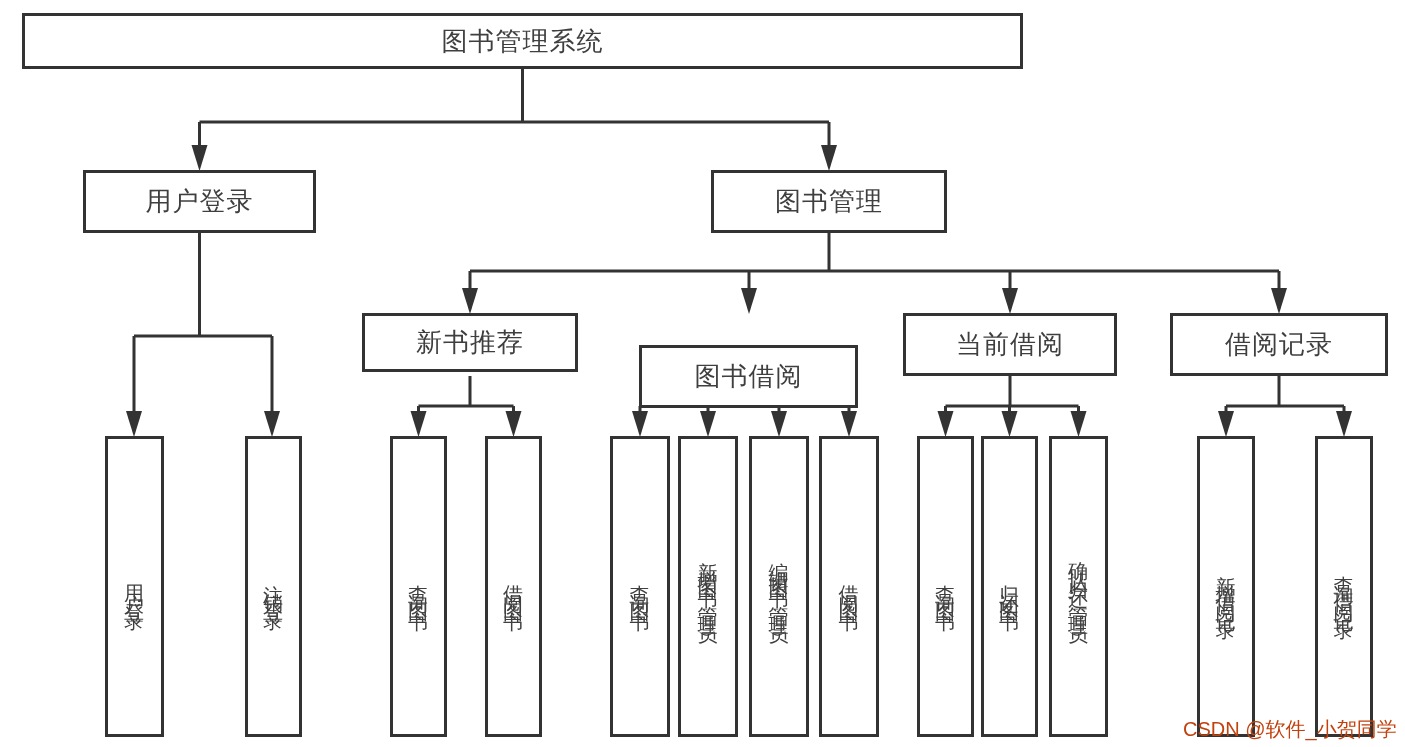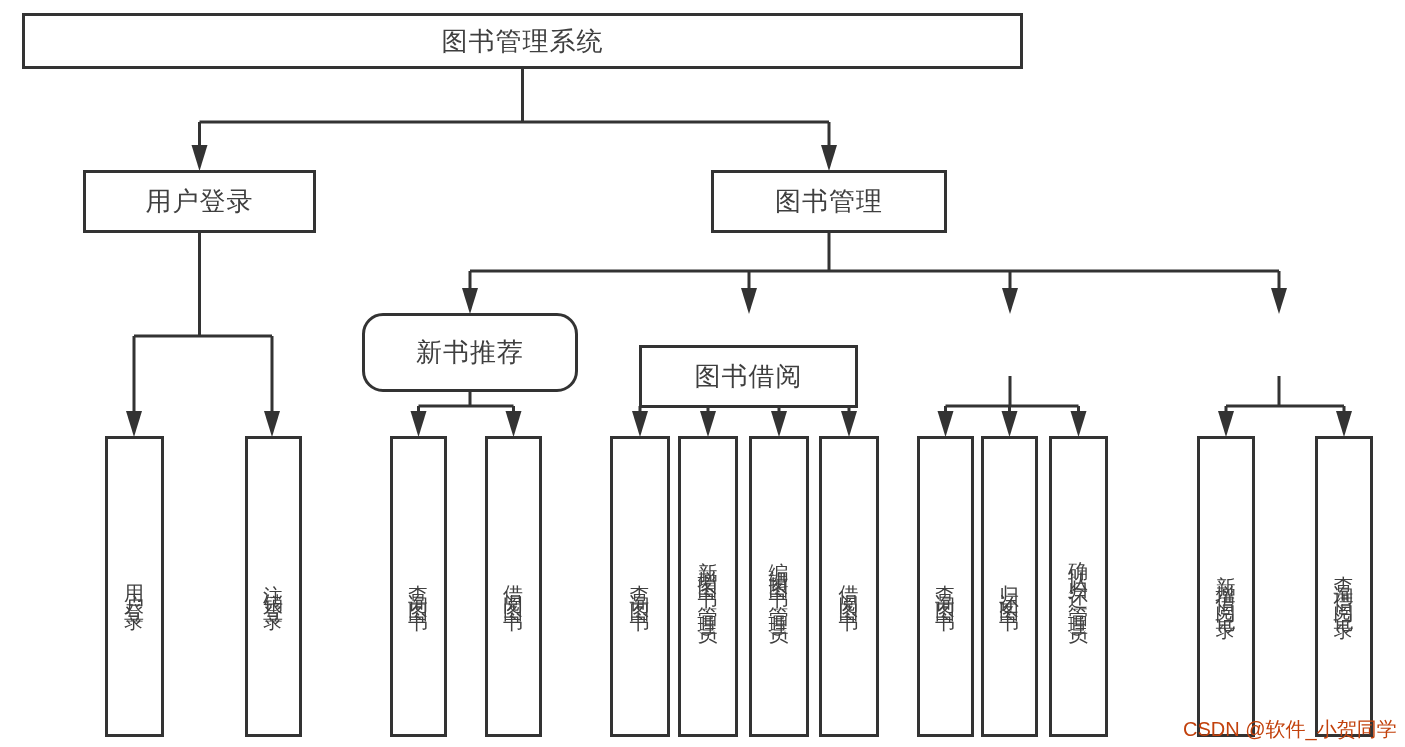--- a/index.html
+++ b/index.html
@@ -98,7 +98,7 @@
   <div class="node h" style="left:83px; top:170px; width:233px; height:63px;">用户登录</div>
   <div class="node h" style="left:711px; top:170px; width:236px; height:63px;">图书管理</div>
 
-  <div class="node h" style="left:362px; top:313px; width:216px; height:79px;border-radius:21px;">新书推荐</div>
+  <div class="node h" style="left:362px; top:313px; width:216px; height:59px;">新书推荐</div>
   <div class="node h" style="left:639px; top:313px; width:219px; height:63px;margin-top:32px;">图书借阅</div>
 
   <div class="node v" style="left:105px; top:436px; width:59px; height:301px;">

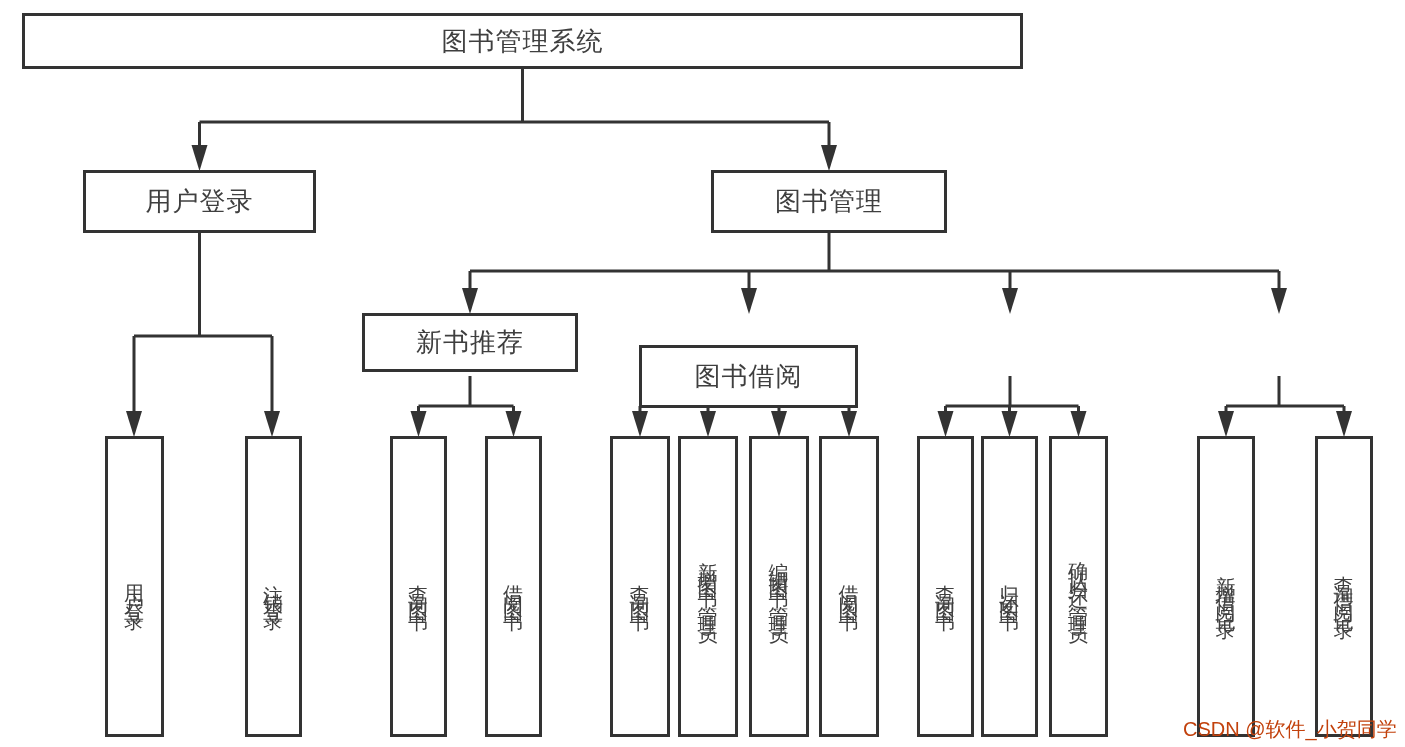--- a/index.html
+++ b/index.html
@@ -100,6 +100,7 @@
 
   <div class="node h" style="left:362px; top:313px; width:216px; height:59px;">新书推荐</div>
   <div class="node h" style="left:639px; top:313px; width:219px; height:63px;margin-top:32px;">图书借阅</div>
+  <div class="node h" style="left:903px; top:313px; width:214px; height:63px;">当前借阅</div>
 
   <div class="node v" style="left:105px; top:436px; width:59px; height:301px;">
     <span>用户登录</span>

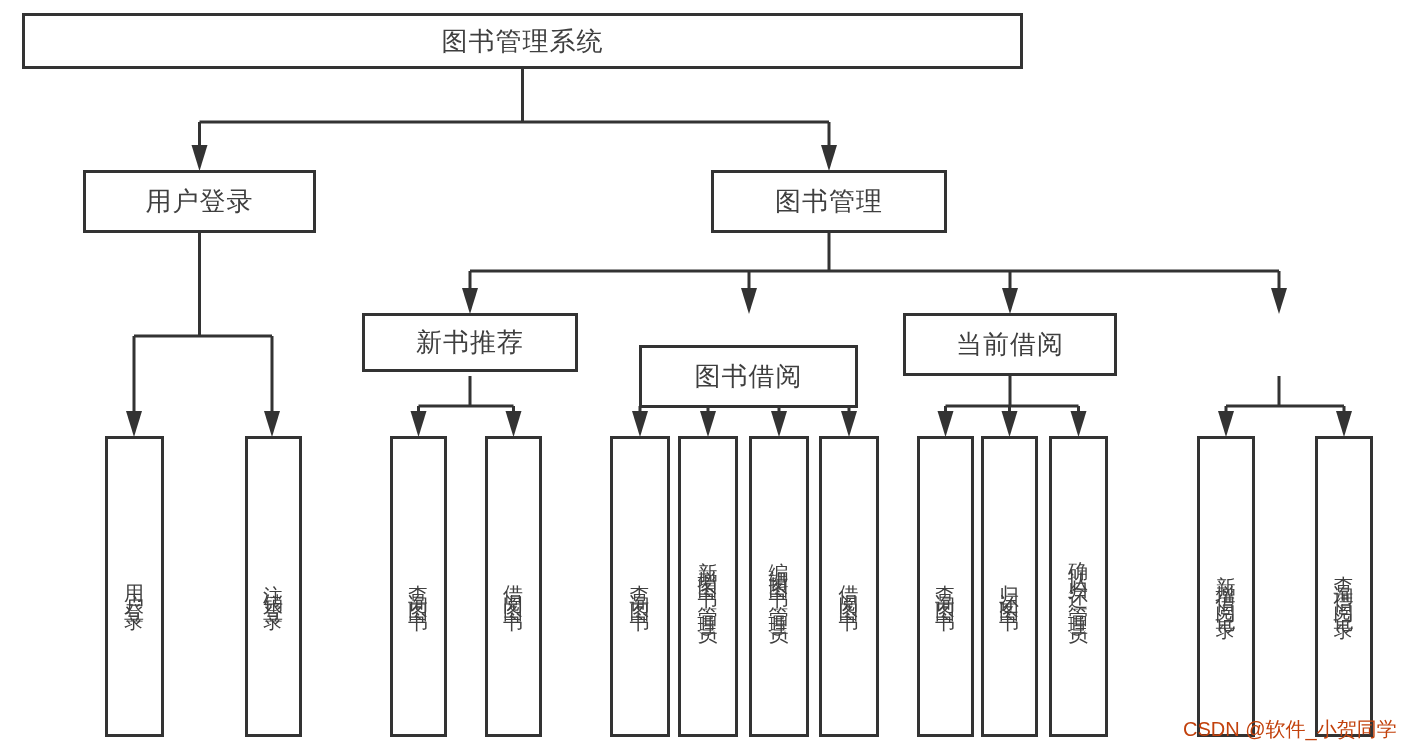--- a/index.html
+++ b/index.html
@@ -101,6 +101,7 @@
   <div class="node h" style="left:362px; top:313px; width:216px; height:59px;">新书推荐</div>
   <div class="node h" style="left:639px; top:313px; width:219px; height:63px;margin-top:32px;">图书借阅</div>
   <div class="node h" style="left:903px; top:313px; width:214px; height:63px;">当前借阅</div>
+  <div class="node h" style="left:1170px; top:313px; width:218px; height:63px;">借阅记录</div>
 
   <div class="node v" style="left:105px; top:436px; width:59px; height:301px;">
     <span>用户登录</span>

